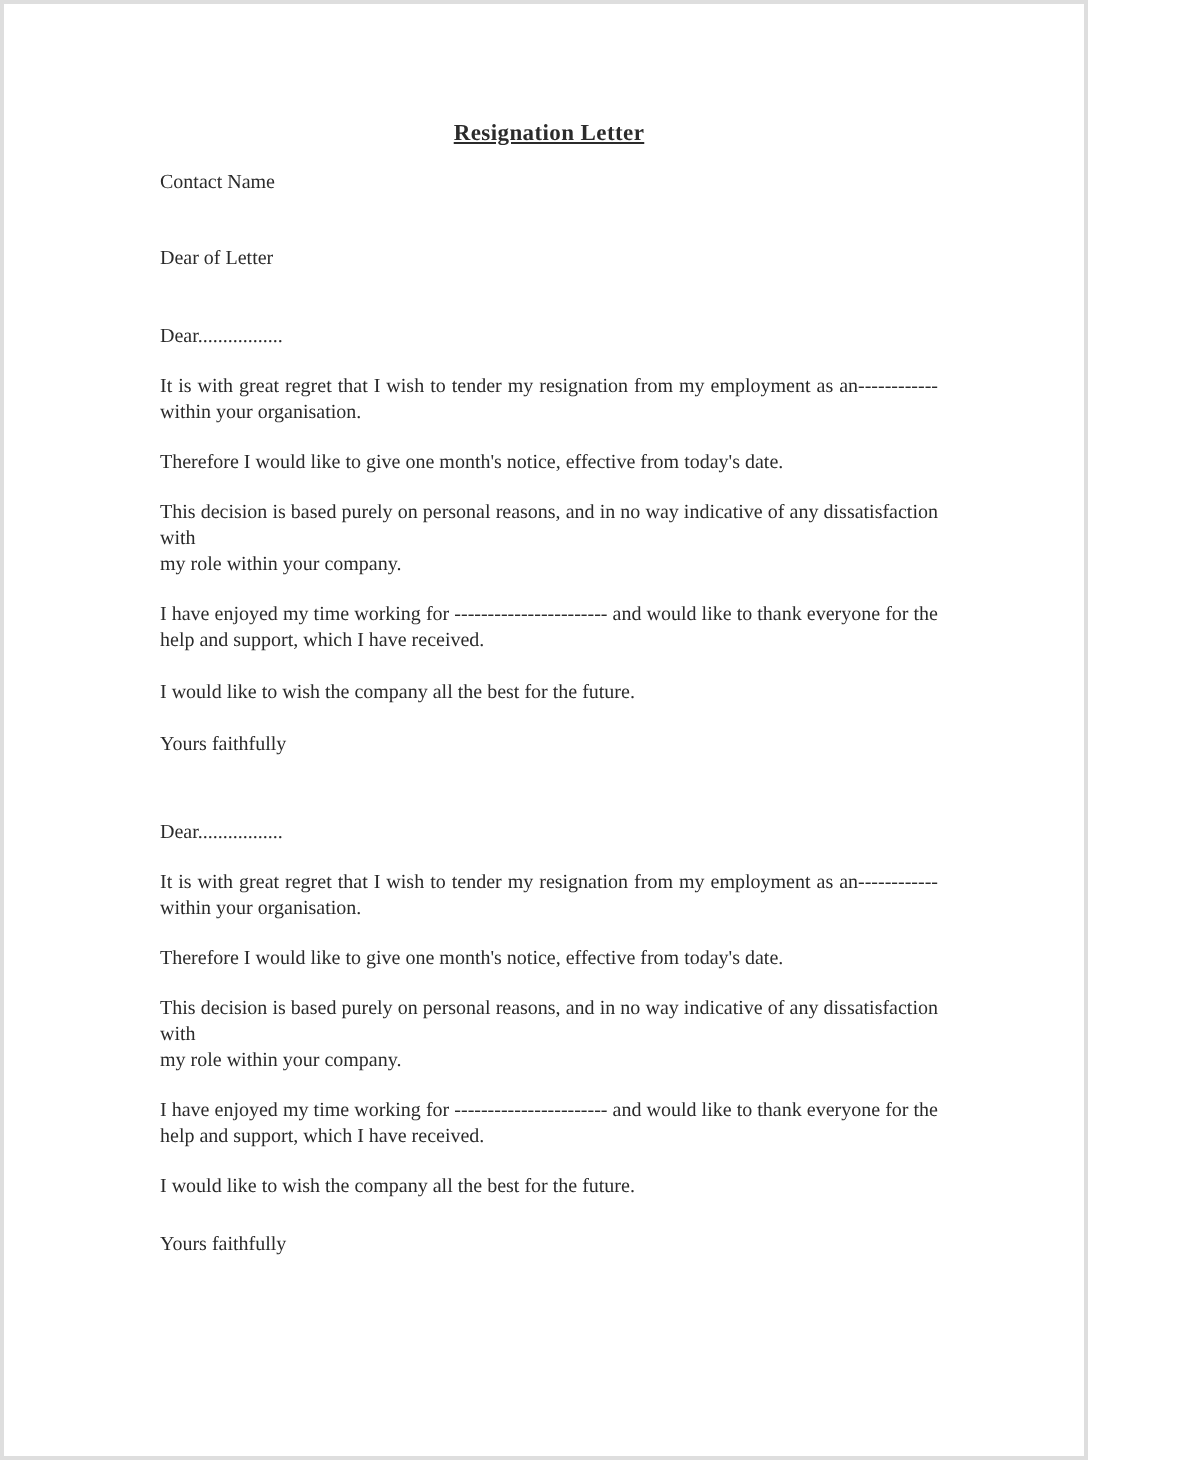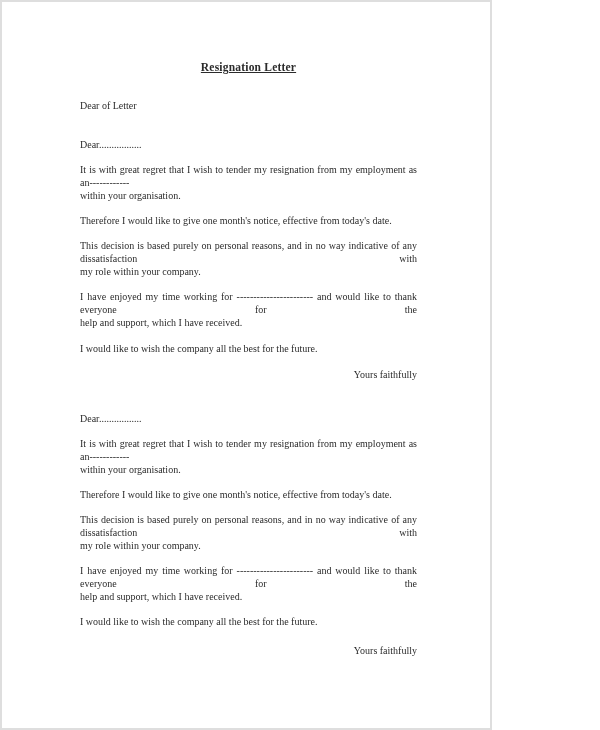--- a/index.html
+++ b/index.html
@@ -5,7 +5,7 @@
   html, body { margin: 0; padding: 0; background: #ffffff; }
   .page {
     position: relative;
-    width: 492px;
+    width: 544px;
     height: 730px;
     box-sizing: border-box;
     background: #ffffff;

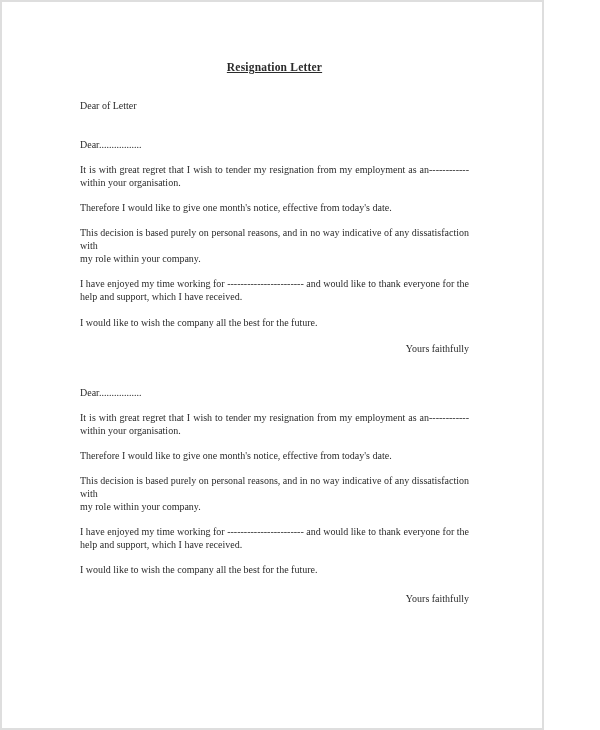--- a/index.html
+++ b/index.html
@@ -53,6 +53,7 @@
 
 
     <div class="recipient">
+      <div>Contact Name</div>
     </div>
 
     <div class="date-line">Dear of Letter</div>

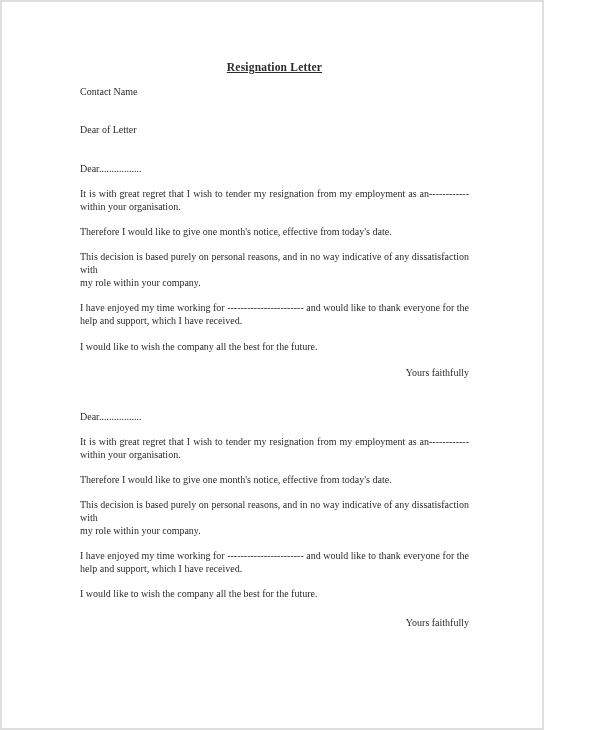--- a/index.html
+++ b/index.html
@@ -35,7 +35,7 @@
   .para-first { }
   .para-last { margin-top: 13px; }
   .letter-2 .para-last { margin-top: 12px; }
-  .valediction { margin-top: 13px; text-align: right; }
+  .valediction { margin-top: 13px; }
   .letter-2 .valediction { margin-top: 16px; }
   .line { width: 100%; }
   .line.justified {

